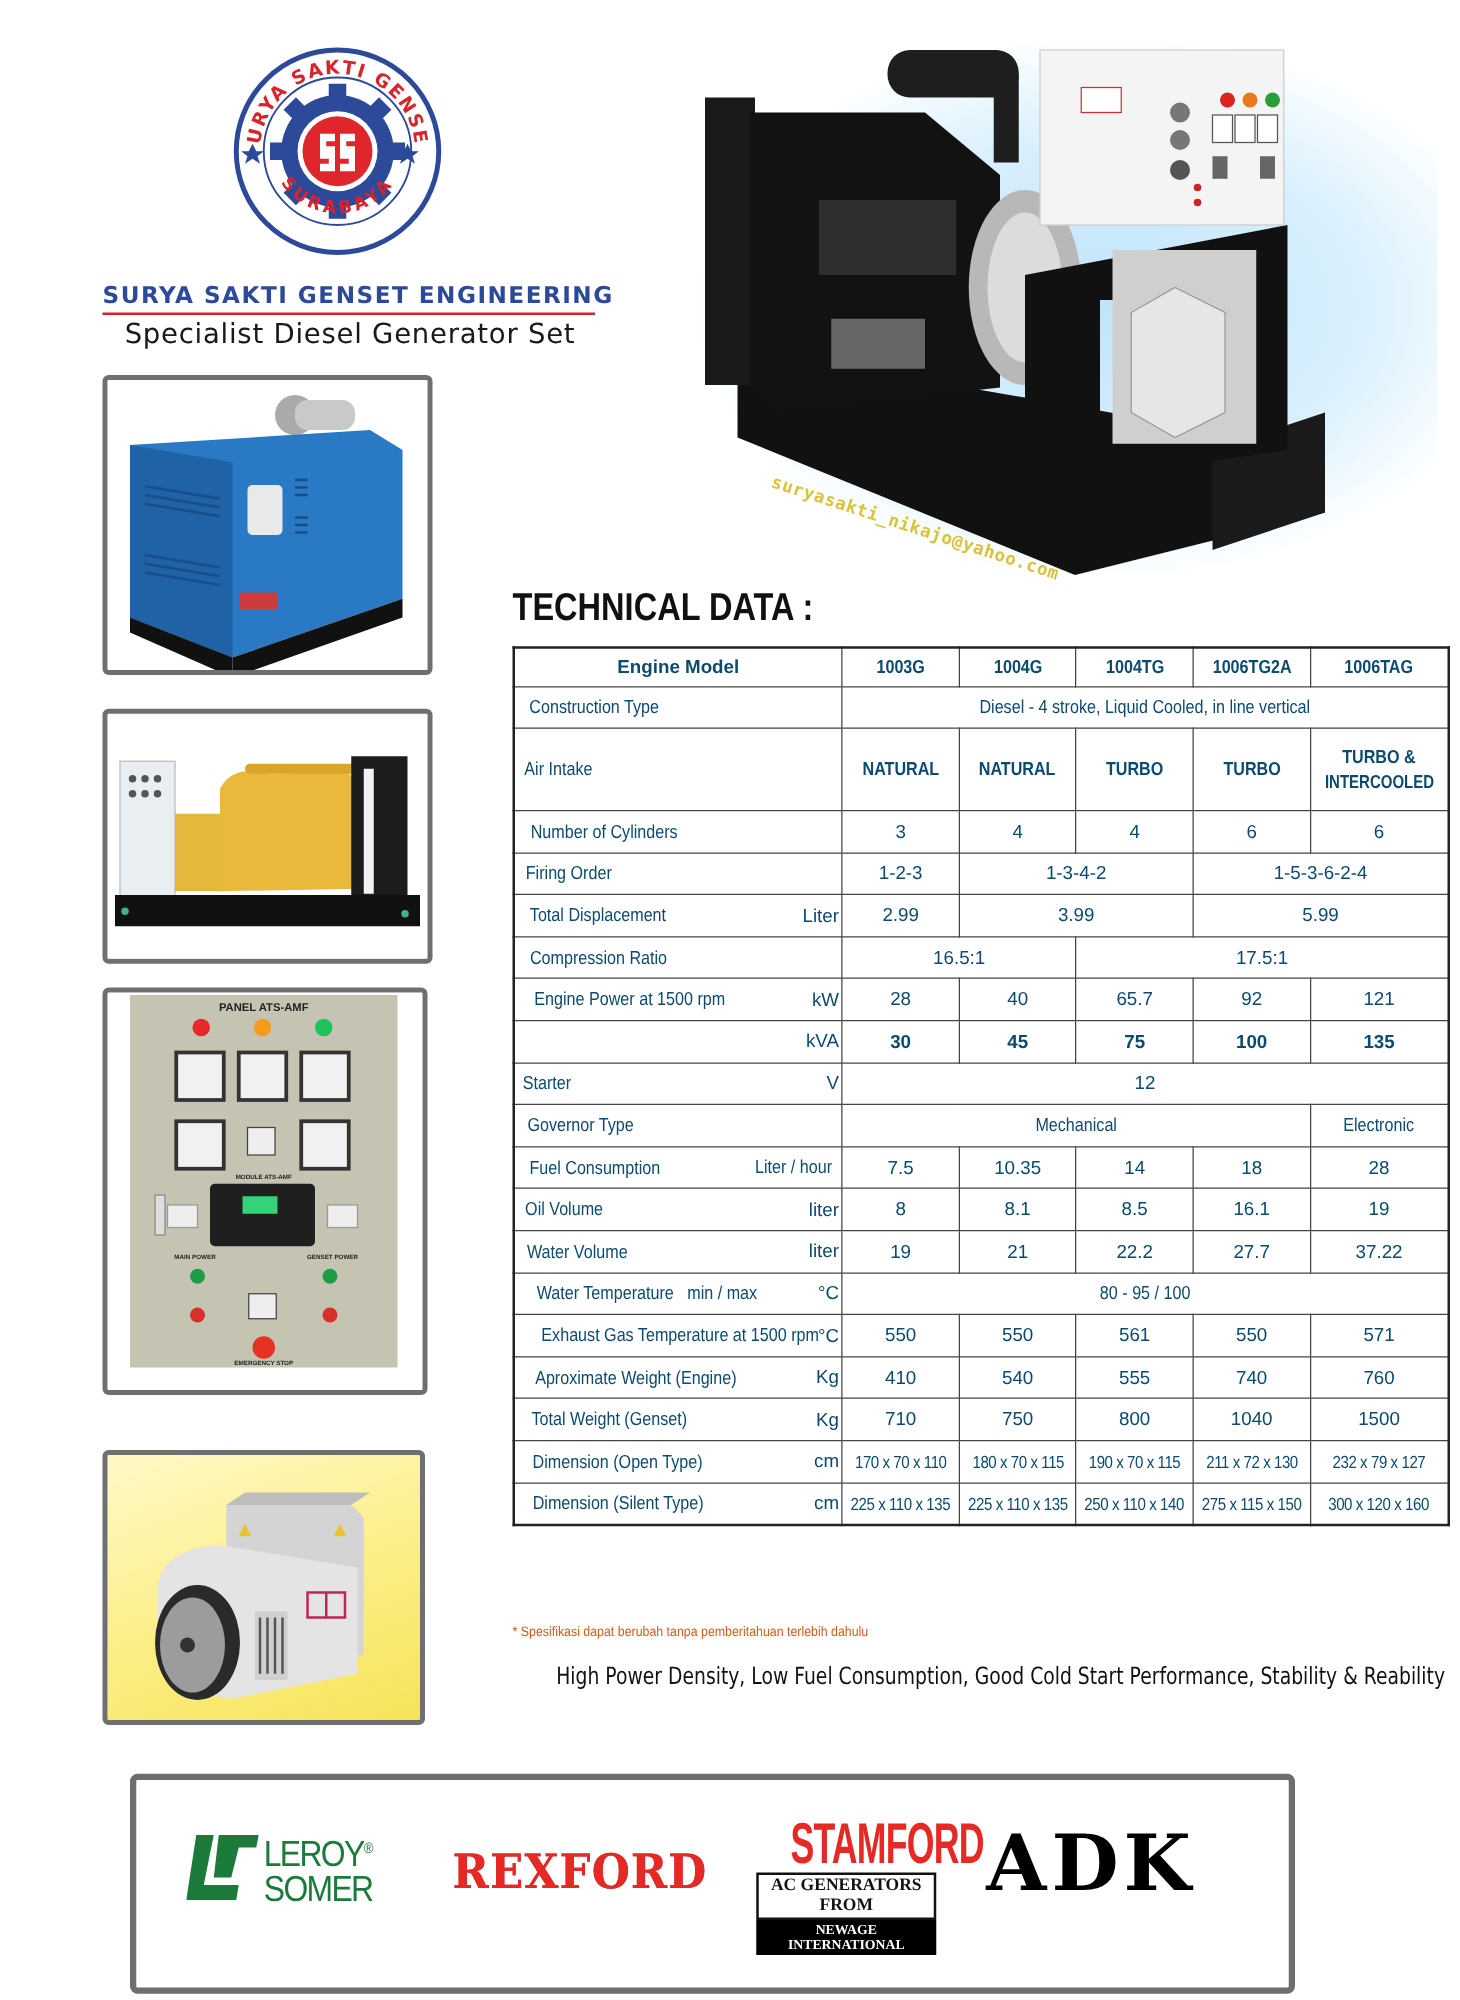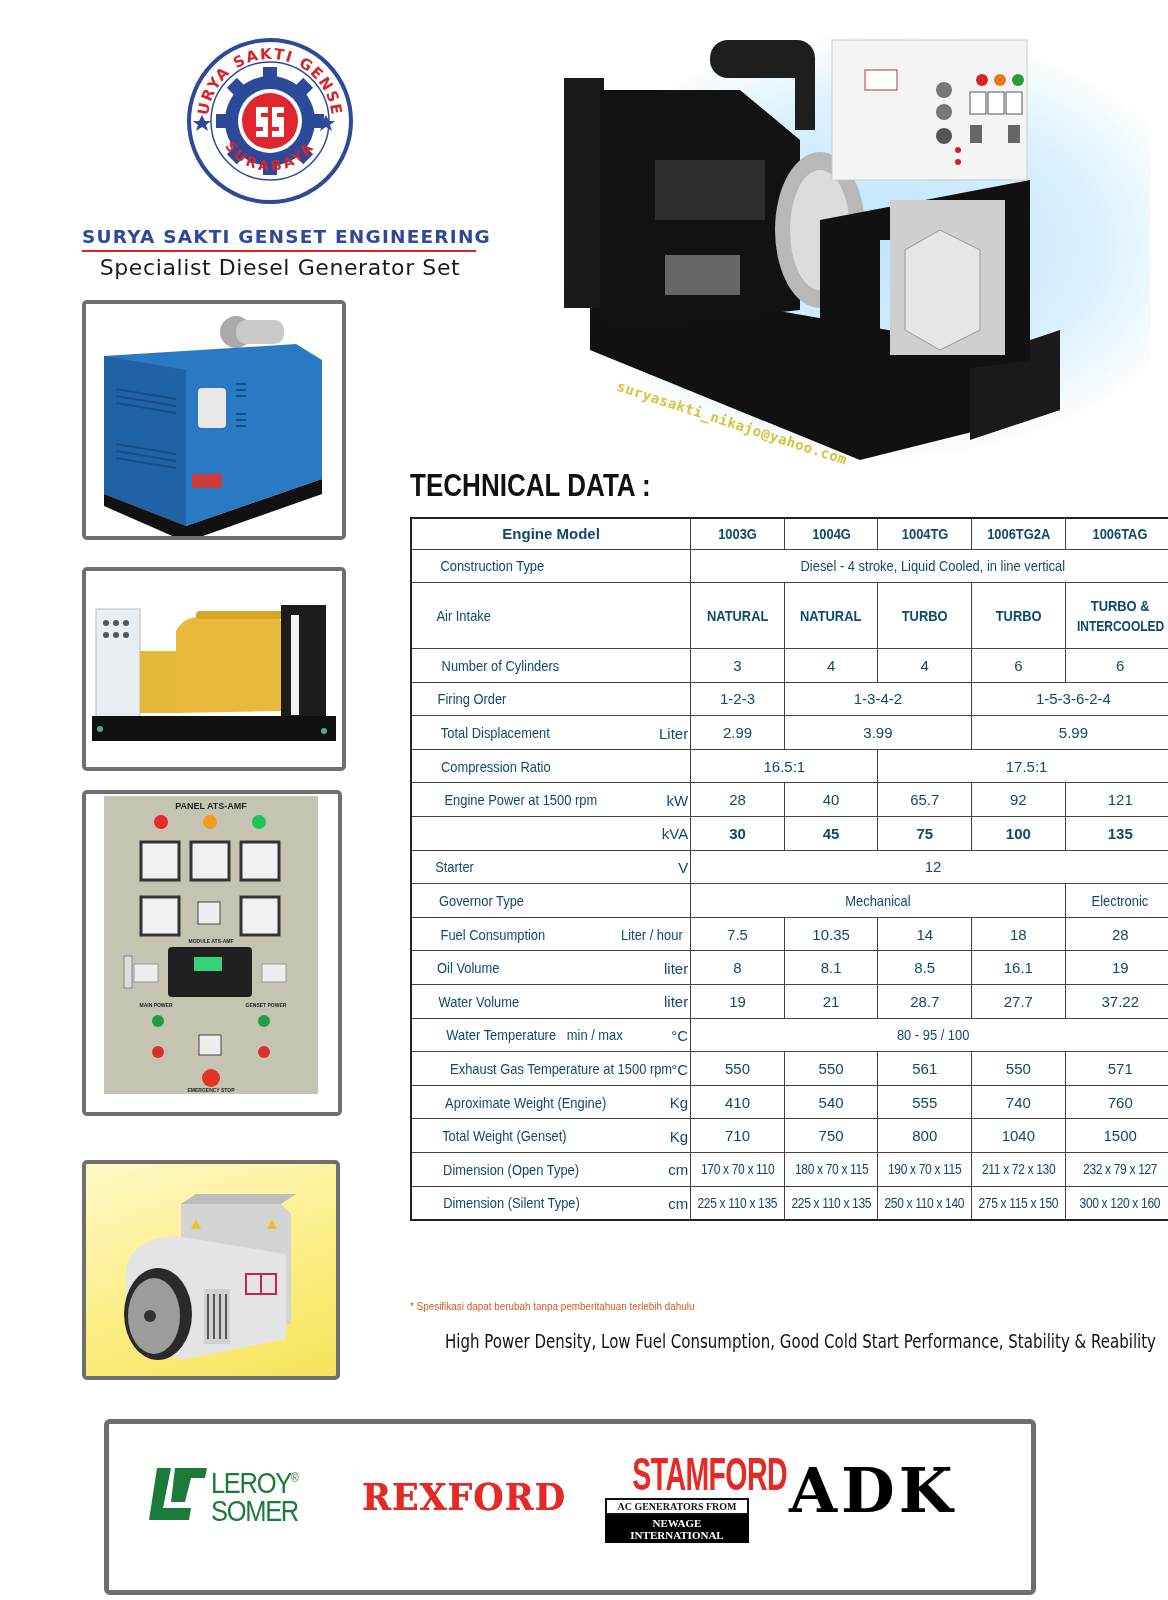--- a/index.html
+++ b/index.html
@@ -50,7 +50,7 @@
     border: 2px solid #222;
   }
   table.spec td { border: 1px solid #444; height: 33.6px; padding: 0; text-align: center; vertical-align: middle; white-space: nowrap; }
-  table.spec td.lbl { text-align: left; padding-left: 20px; width: 248px; position: relative; }
+  table.spec td.lbl { text-align: left; padding-left: 3px; width: 248px; position: relative; }
   table.spec td.lbl .unit { position: absolute; right: 2px; top: 50%; transform: translateY(-50%); }
   table.spec tr.hdr td { font-weight: bold; height: 31px; }
   table.spec tr.hdr td.lbl { text-align: center; padding-left: 0; }

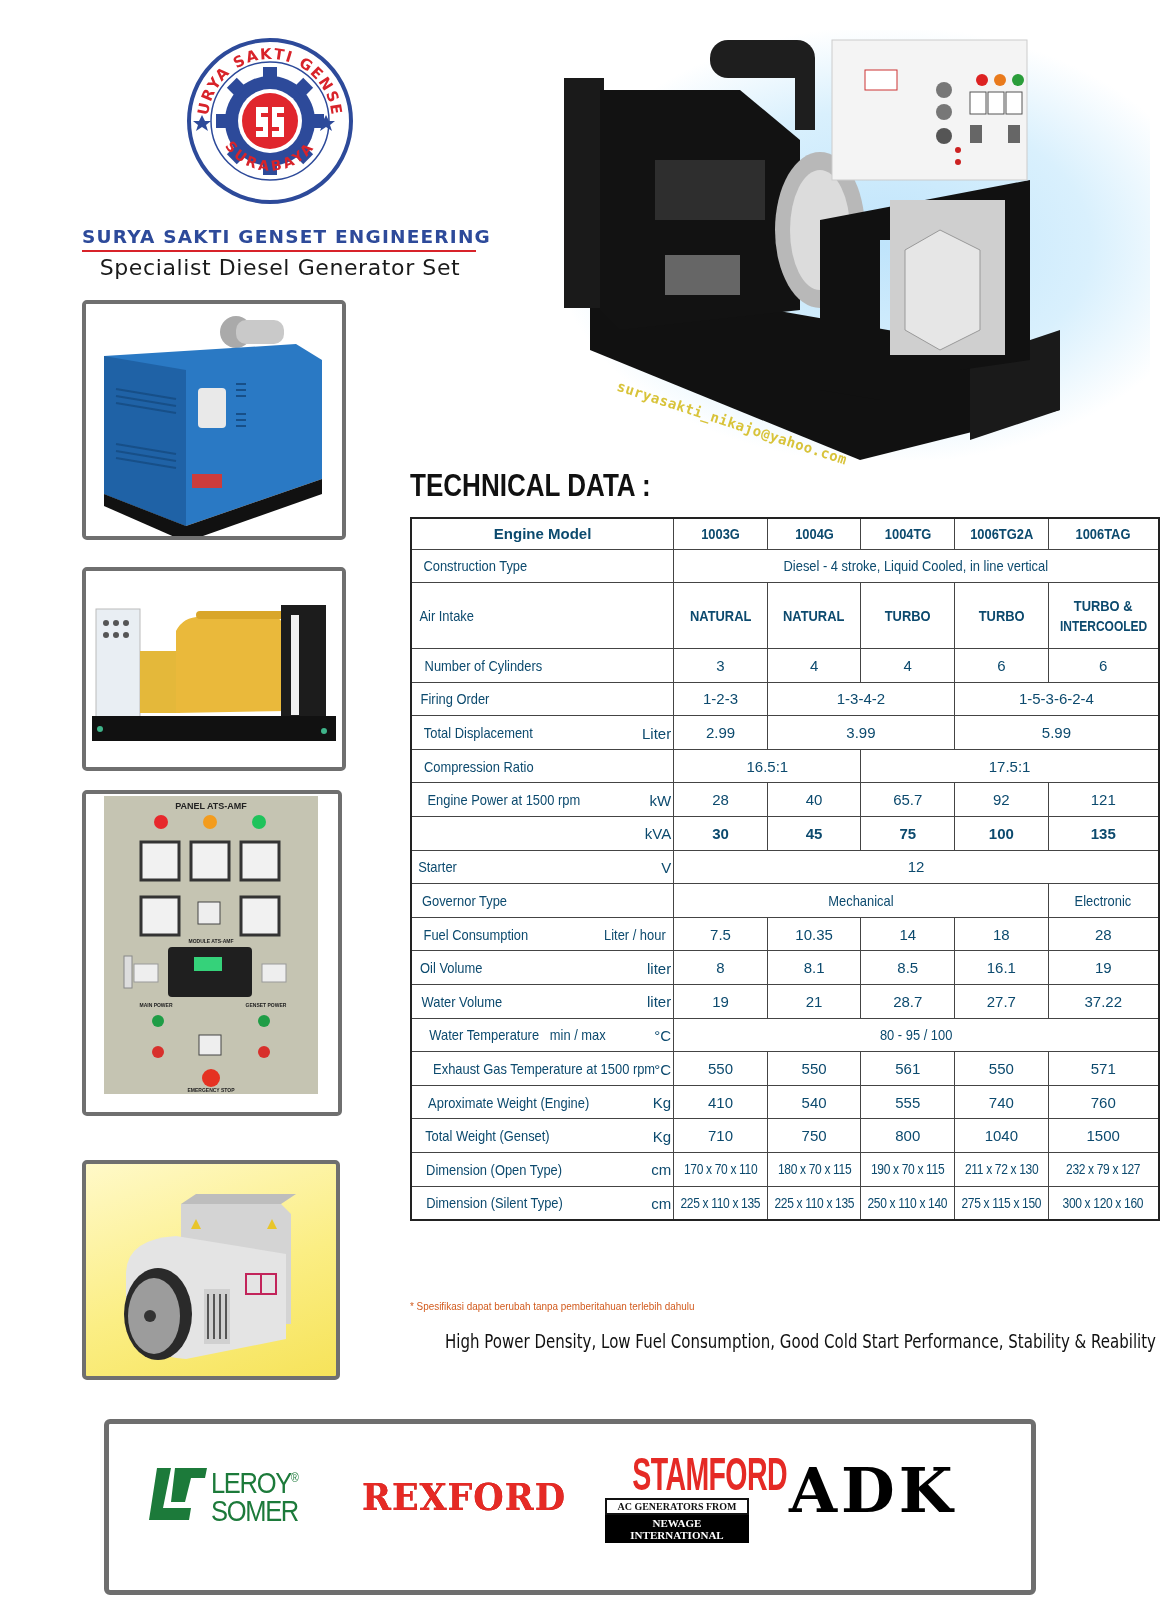--- a/index.html
+++ b/index.html
@@ -369,7 +369,7 @@
     <td class="lbl"><span class="narrow">Water Volume</span><span class="unit">liter</span></td>
     <td>19</td>
     <td>21</td>
-    <td>28.7</td>
+    <td>22.2</td>
     <td>27.7</td>
     <td>37.22</td>
   </tr>

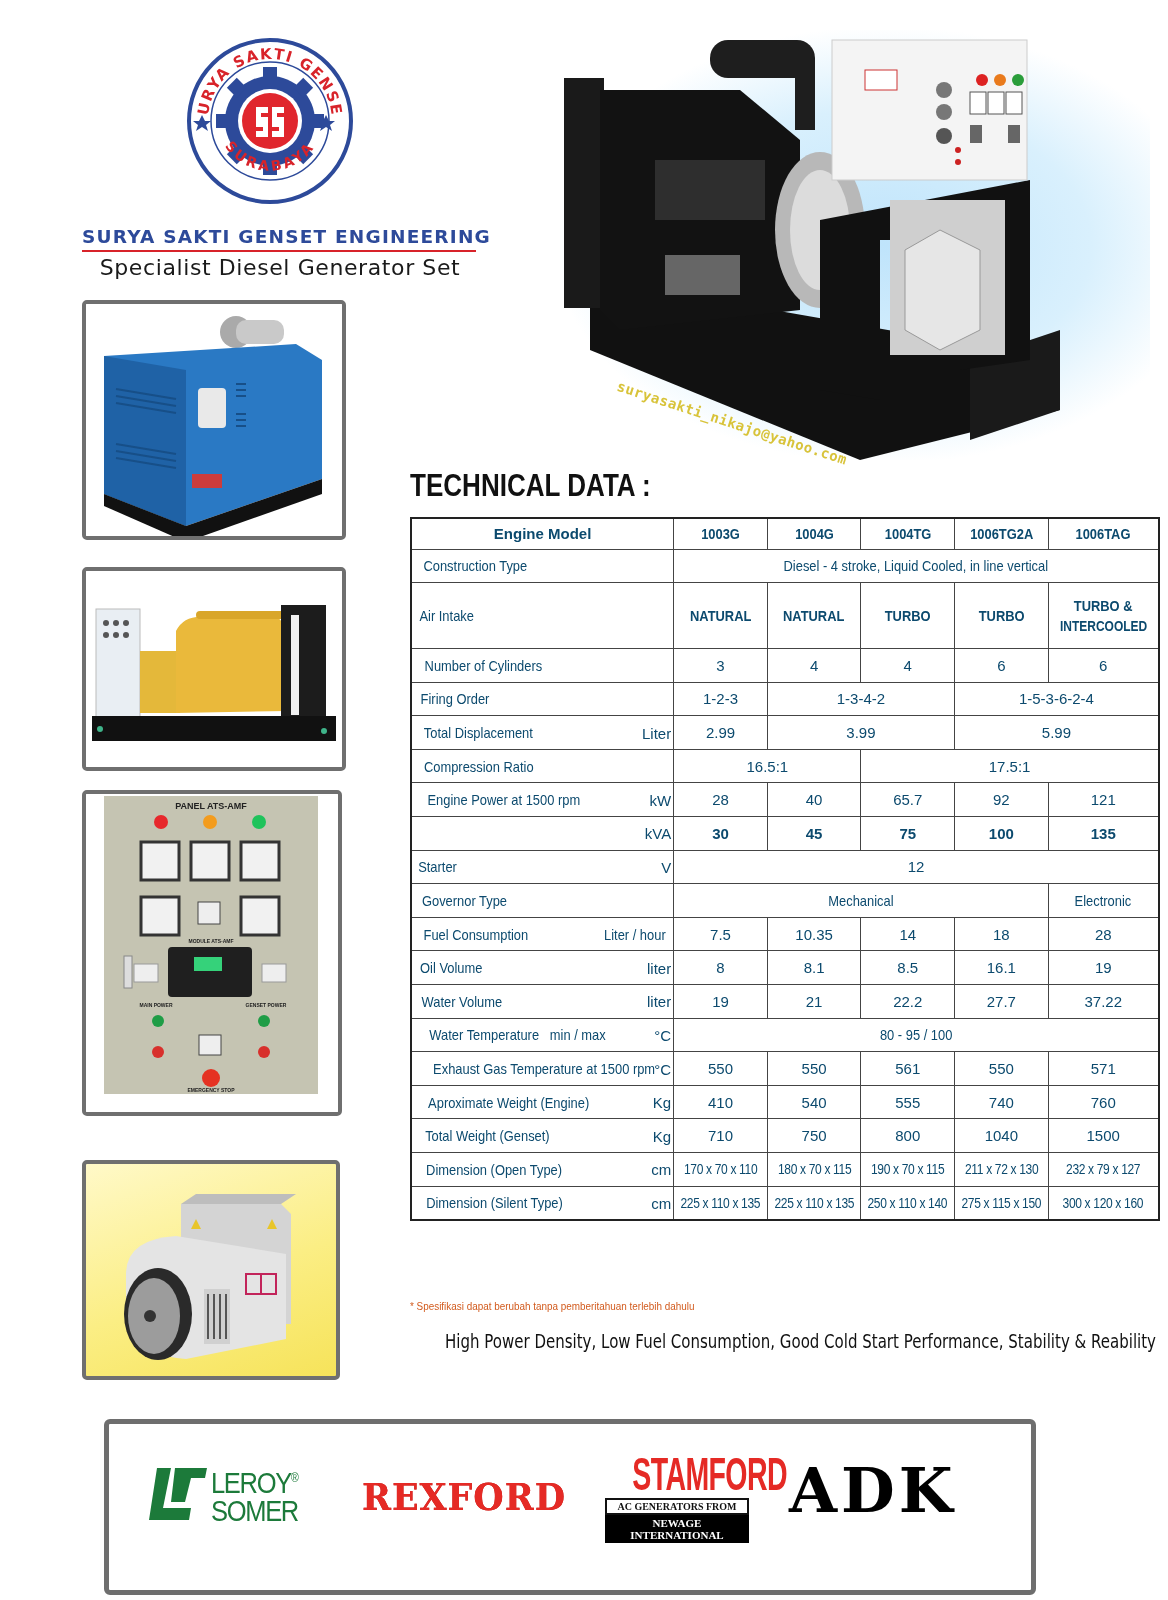--- a/index.html
+++ b/index.html
@@ -85,7 +85,7 @@
   .stamford { left: 496px; top: 30px; width: 144px; text-align: center; }
   .stamford .t { font-family: "Liberation Sans", sans-serif; font-weight: bold; font-size: 46px; color: #e52a25; line-height: 40px;
     transform: scaleX(0.62); transform-origin: center top; white-space: nowrap; letter-spacing: -1px; }
-  .stamford .s1 { margin-top: 4px; border: 2px solid #111; font-family: "Liberation Serif", serif; font-weight: bold; font-size: 10px; color: #111; padding: 1px 0; }
+  .stamford .s1 { margin-top: 4px; border: 2px solid #111; font-family: "Liberation Serif", serif; font-weight: bold; font-size: 14px; color: #111; padding: 1px 0; }
   .stamford .s2 { background: #000000; color: #fff; font-family: "Liberation Serif", serif; font-weight: bold; font-size: 11px; padding: 2px 0; }
   .adk { left: 680px; top: 32px; font-family: "DejaVu Serif", serif; font-weight: bold; font-size: 62px; color: #000000; letter-spacing: 4px; line-height: 70px; }
 </style>

